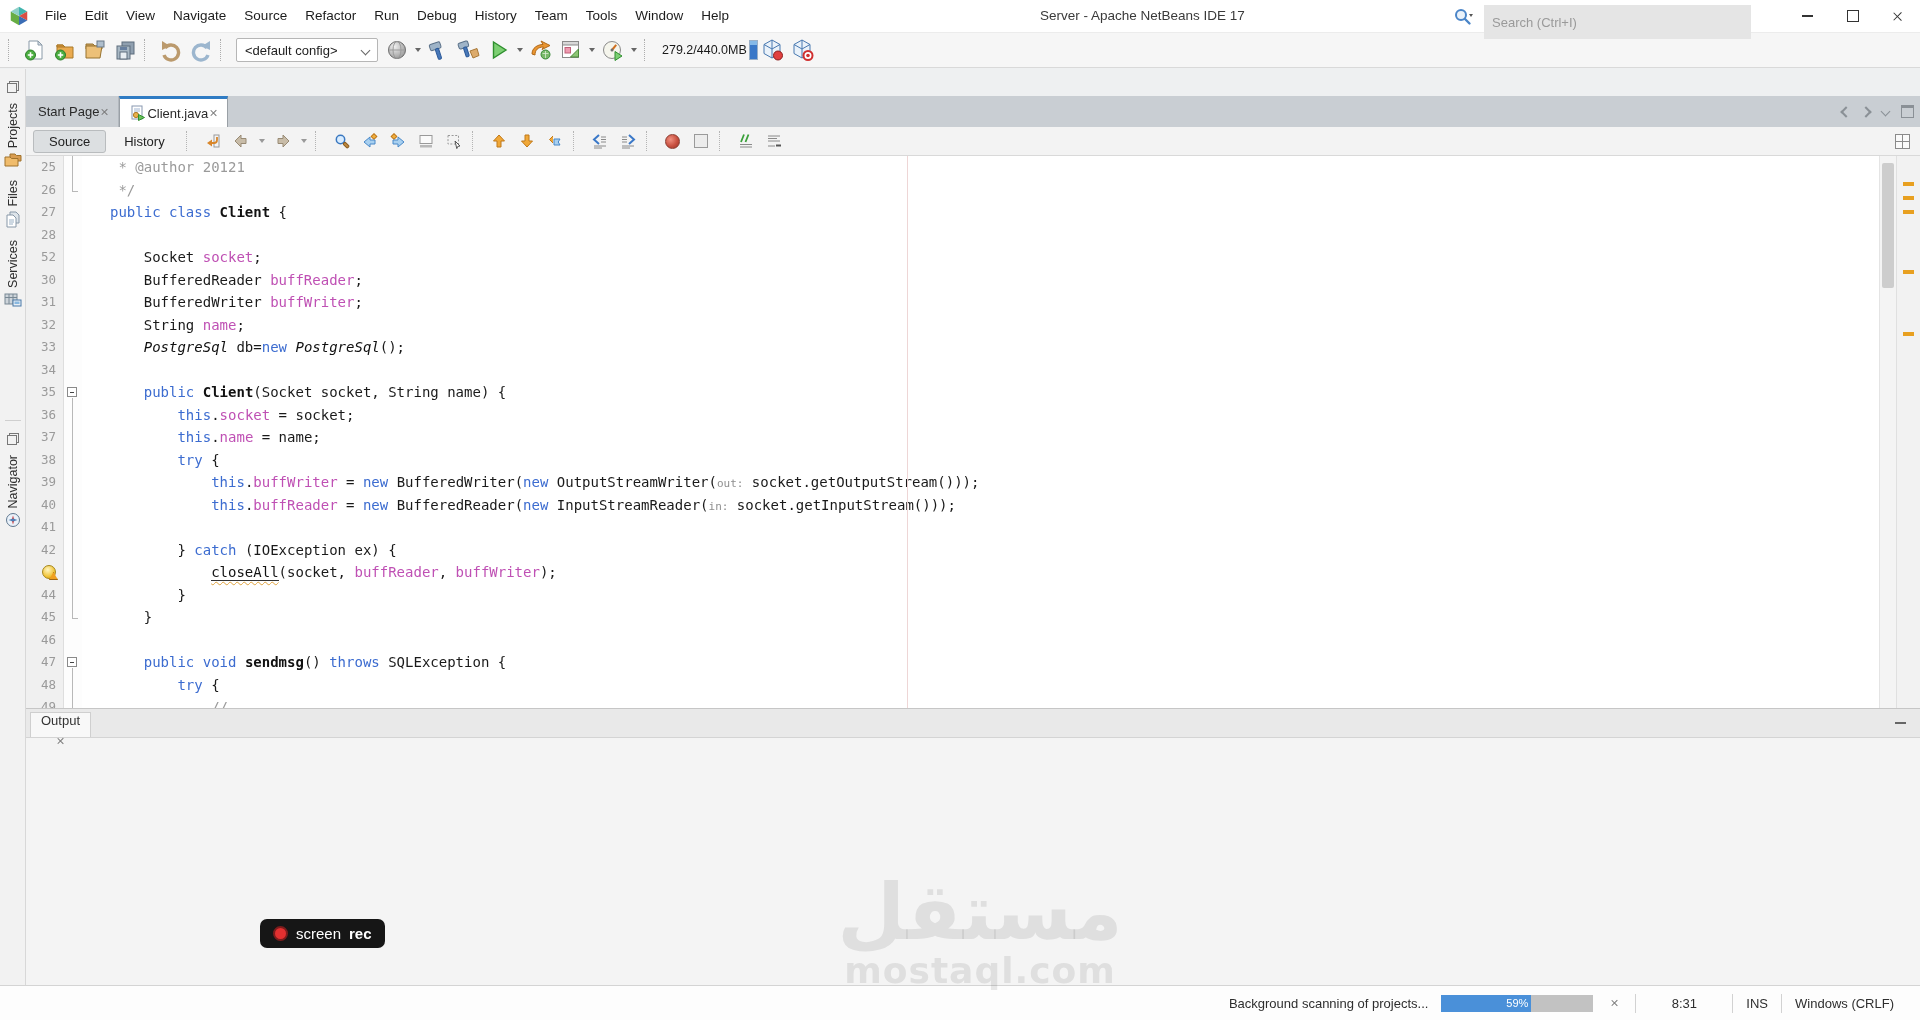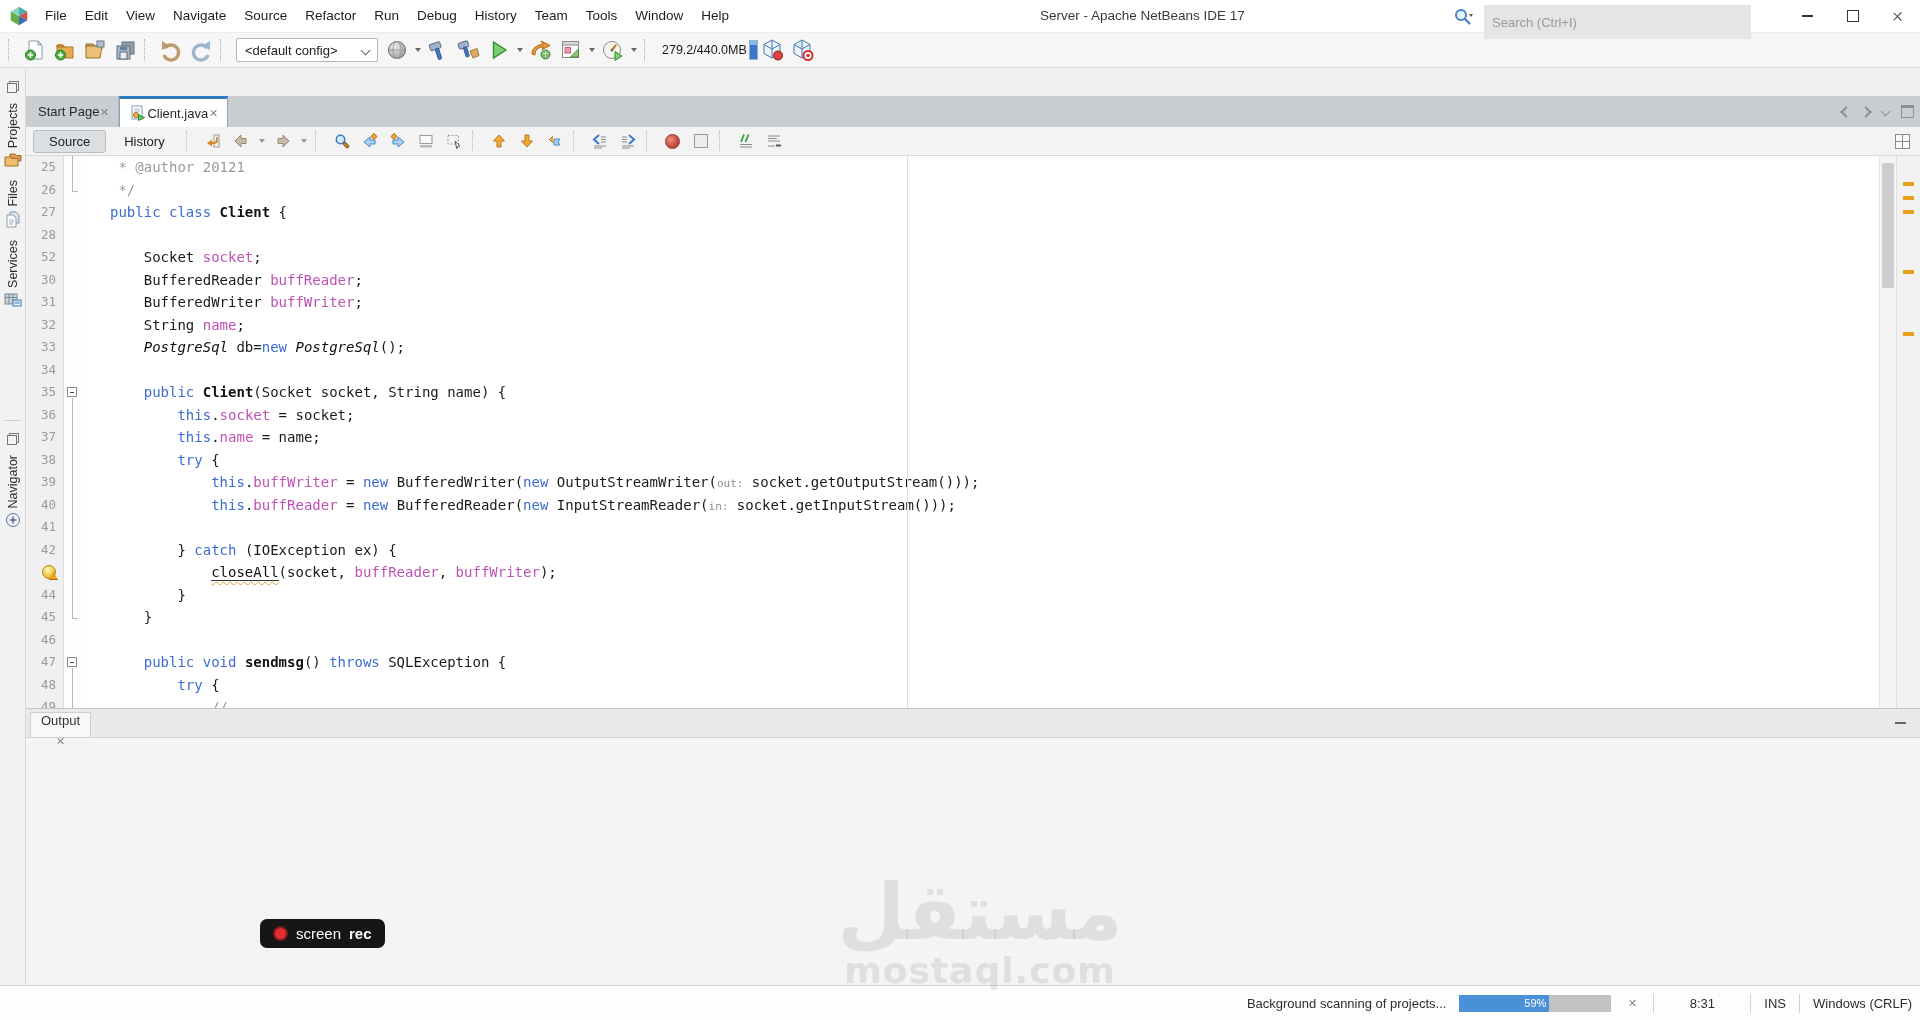--- a/index.html
+++ b/index.html
@@ -101,7 +101,7 @@
   .out-body{height:calc(100% - 29px);background:#f4f4f4;}
   
   .statusbar{position:absolute;left:0;bottom:0;right:0;height:34px;background:#fdfdfd;border-top:1px solid #d4d4d4;display:flex;align-items:center;z-index:5;}
-  .sb-right{margin-left:auto;display:flex;align-items:center;padding-right:8px;gap:13px;}
+  .sb-right{margin-left:auto;display:flex;align-items:center;padding-right:26px;gap:13px;}
   .sb-text{font-size:13px;color:#2e2e2e;}
   .pbar{position:relative;width:152px;height:17px;background:#c2c2c2;}
   .pbar-fill{position:absolute;left:0;top:0;bottom:0;background:#4a90d9;}

